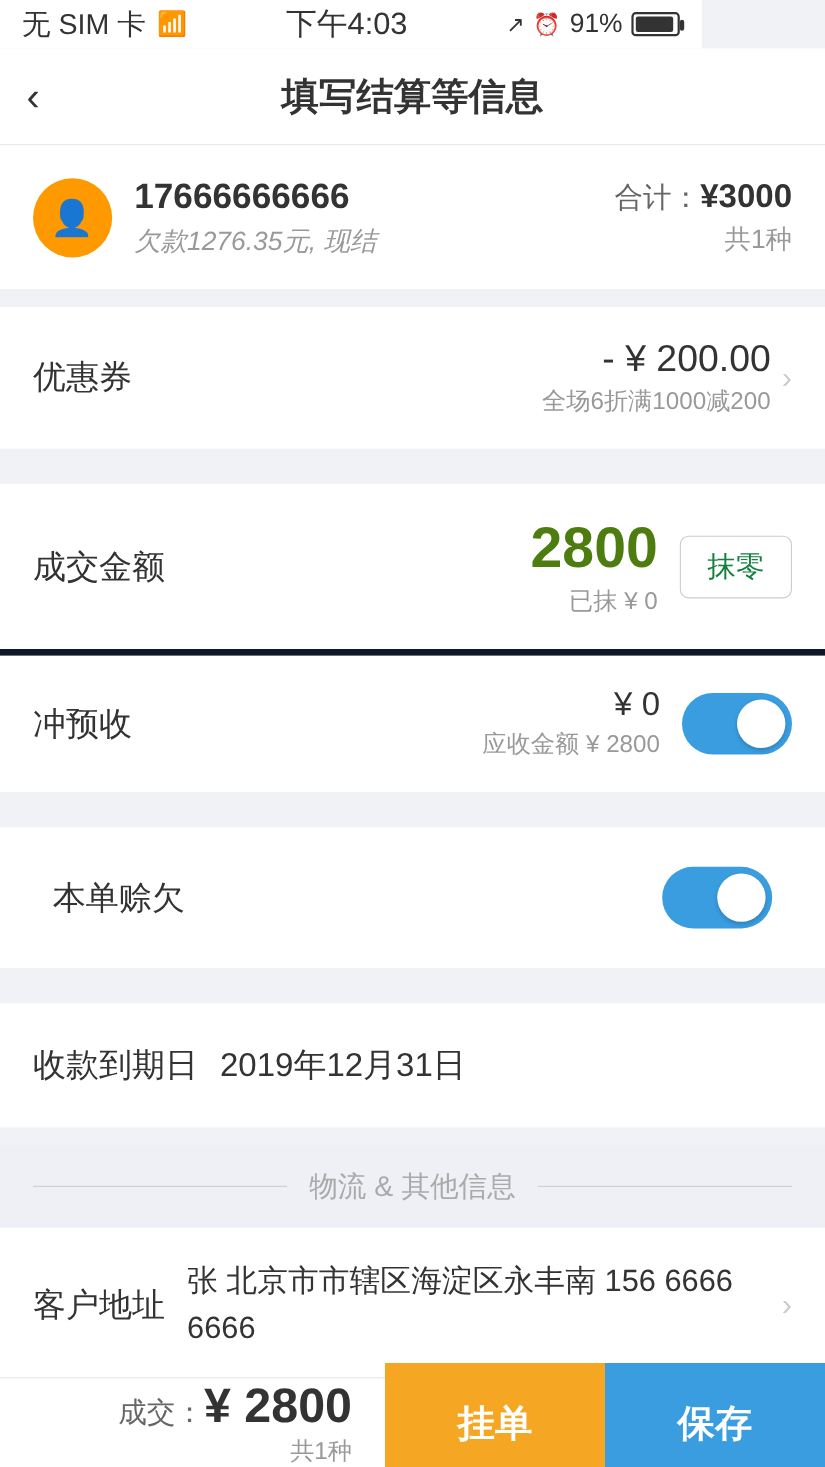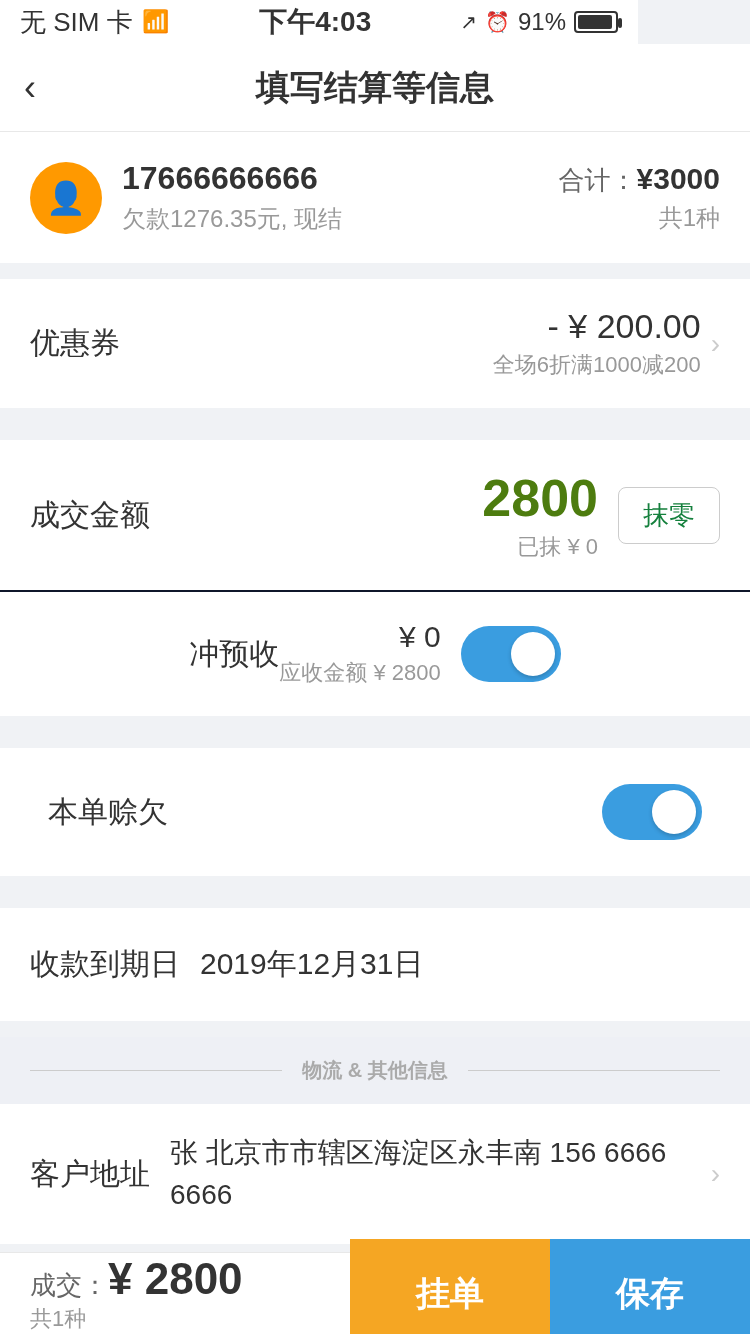--- a/index.html
+++ b/index.html
@@ -296,7 +296,7 @@
     <span>无 SIM 卡</span>
     <span class="wifi-icon">📶</span>
   </div>
-  <div style="font-size:28px;font-weight:700;">下午4:03</div>
+  <div style="font-size:28px;font-weight:400;">下午4:03</div>
   <div class="status-right">
     <span style="font-size:20px;">↗</span>
     <span style="font-size:20px;">⏰</span>

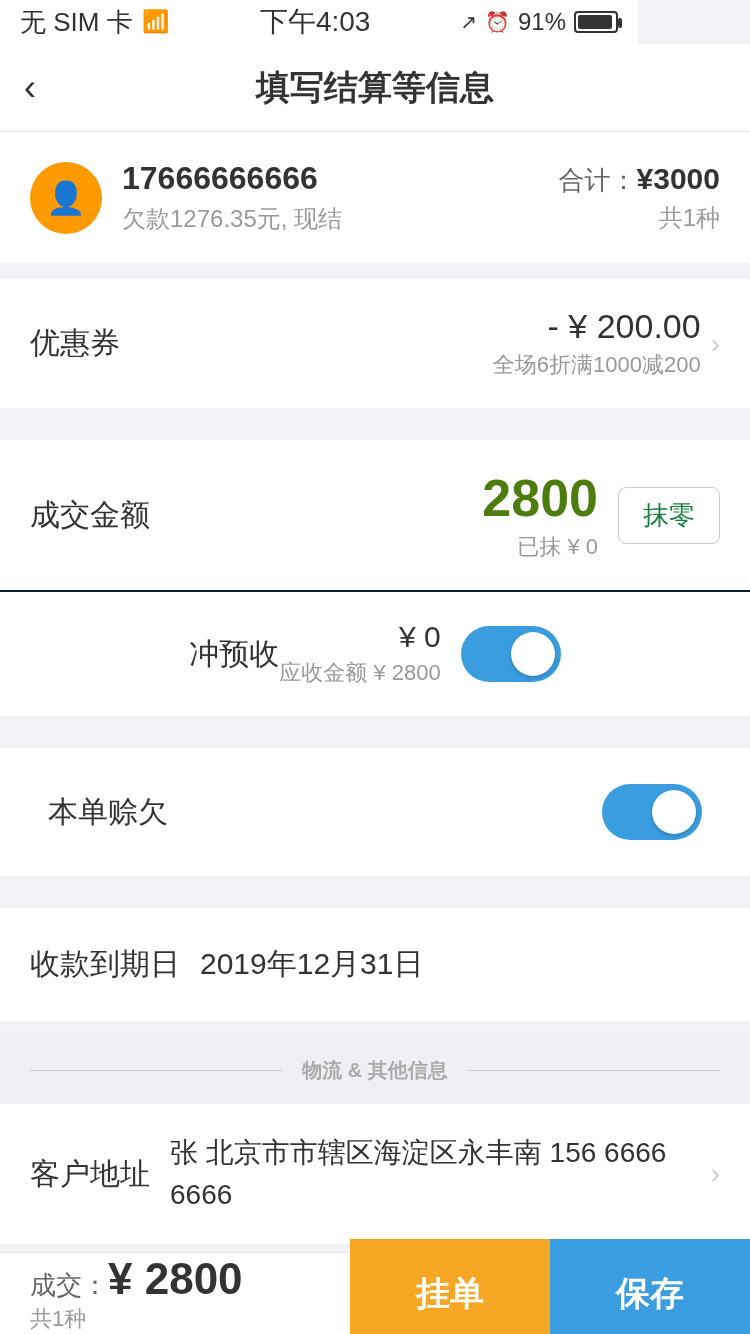--- a/index.html
+++ b/index.html
@@ -90,7 +90,7 @@
       font-size: 32px;
     }
     .user-info .phone { font-size: 32px; font-weight: 600; color: #333; }
-    .user-info .debt { font-size: 24px; color: #999; margin-top: 6px; }
+    .user-info .debt { font-size: 24px; color: #999; margin-top: 6px; font-style: italic; }
     .user-right { text-align: right; }
     .user-right .total-count { font-size: 24px; color: #999; margin-top: 4px; }
 

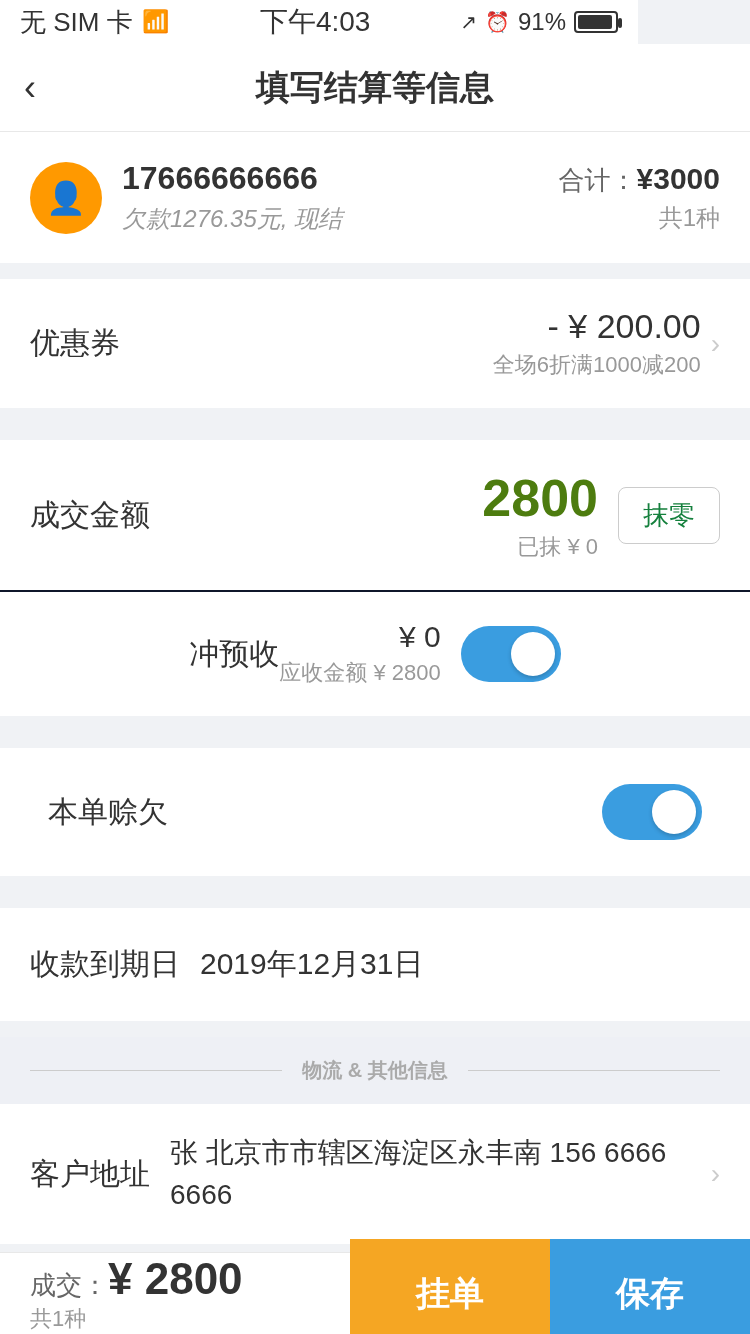--- a/index.html
+++ b/index.html
@@ -142,11 +142,11 @@
 
     
     .prereceive-row {
-      padding: 28px 18px;
-      display: flex;
-      align-items: center;
-      justify-content: center;
-      border-top: 2px solid #0f172a;
+      padding: 28px 30px;
+      display: flex;
+      align-items: center;
+      justify-content: space-between;
+      border-top: 6px solid #0f172a;
     }
     .prereceive-label { font-size: 30px; color: #333; }
     .prereceive-right { display: flex; align-items: center; gap: 20px; }

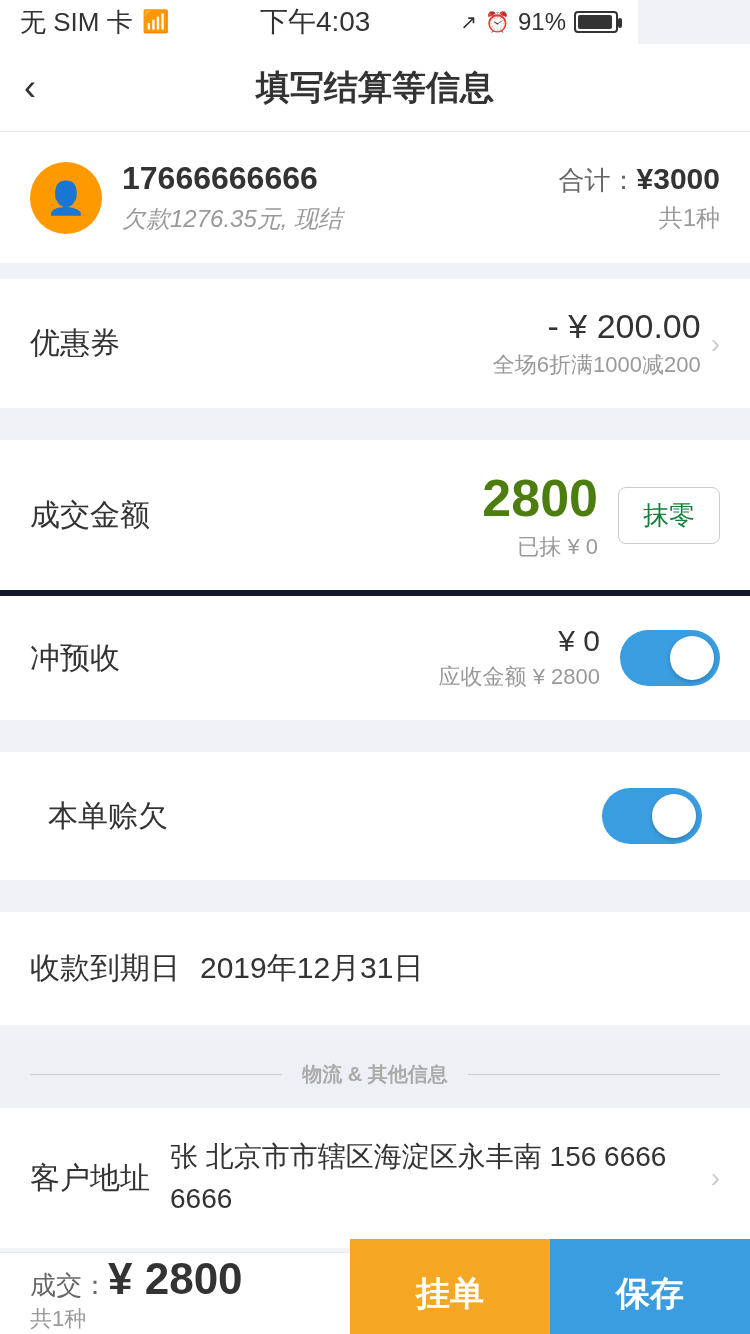--- a/index.html
+++ b/index.html
@@ -215,9 +215,8 @@
       background: #ccc;
     }
     .logistics-text {
-      font-size: 20px;
+      font-size: 26px;
       color: #aaa;
-      font-weight: bold;
     }
 
     

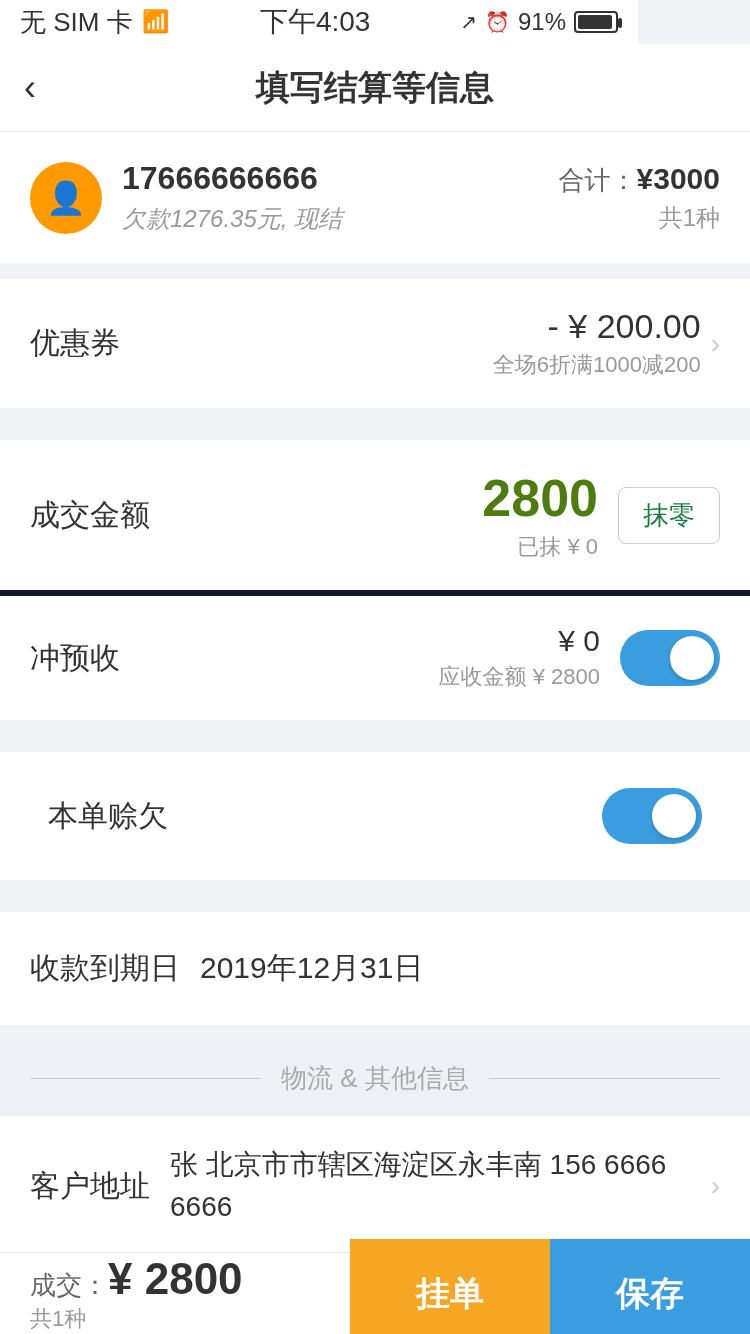--- a/index.html
+++ b/index.html
@@ -249,6 +249,7 @@
       display: flex;
       align-items: center;
       border-top: 1px solid #e8e8e8;
+      text-align: right;
     }
     .bottom-left {
       flex: 1;

